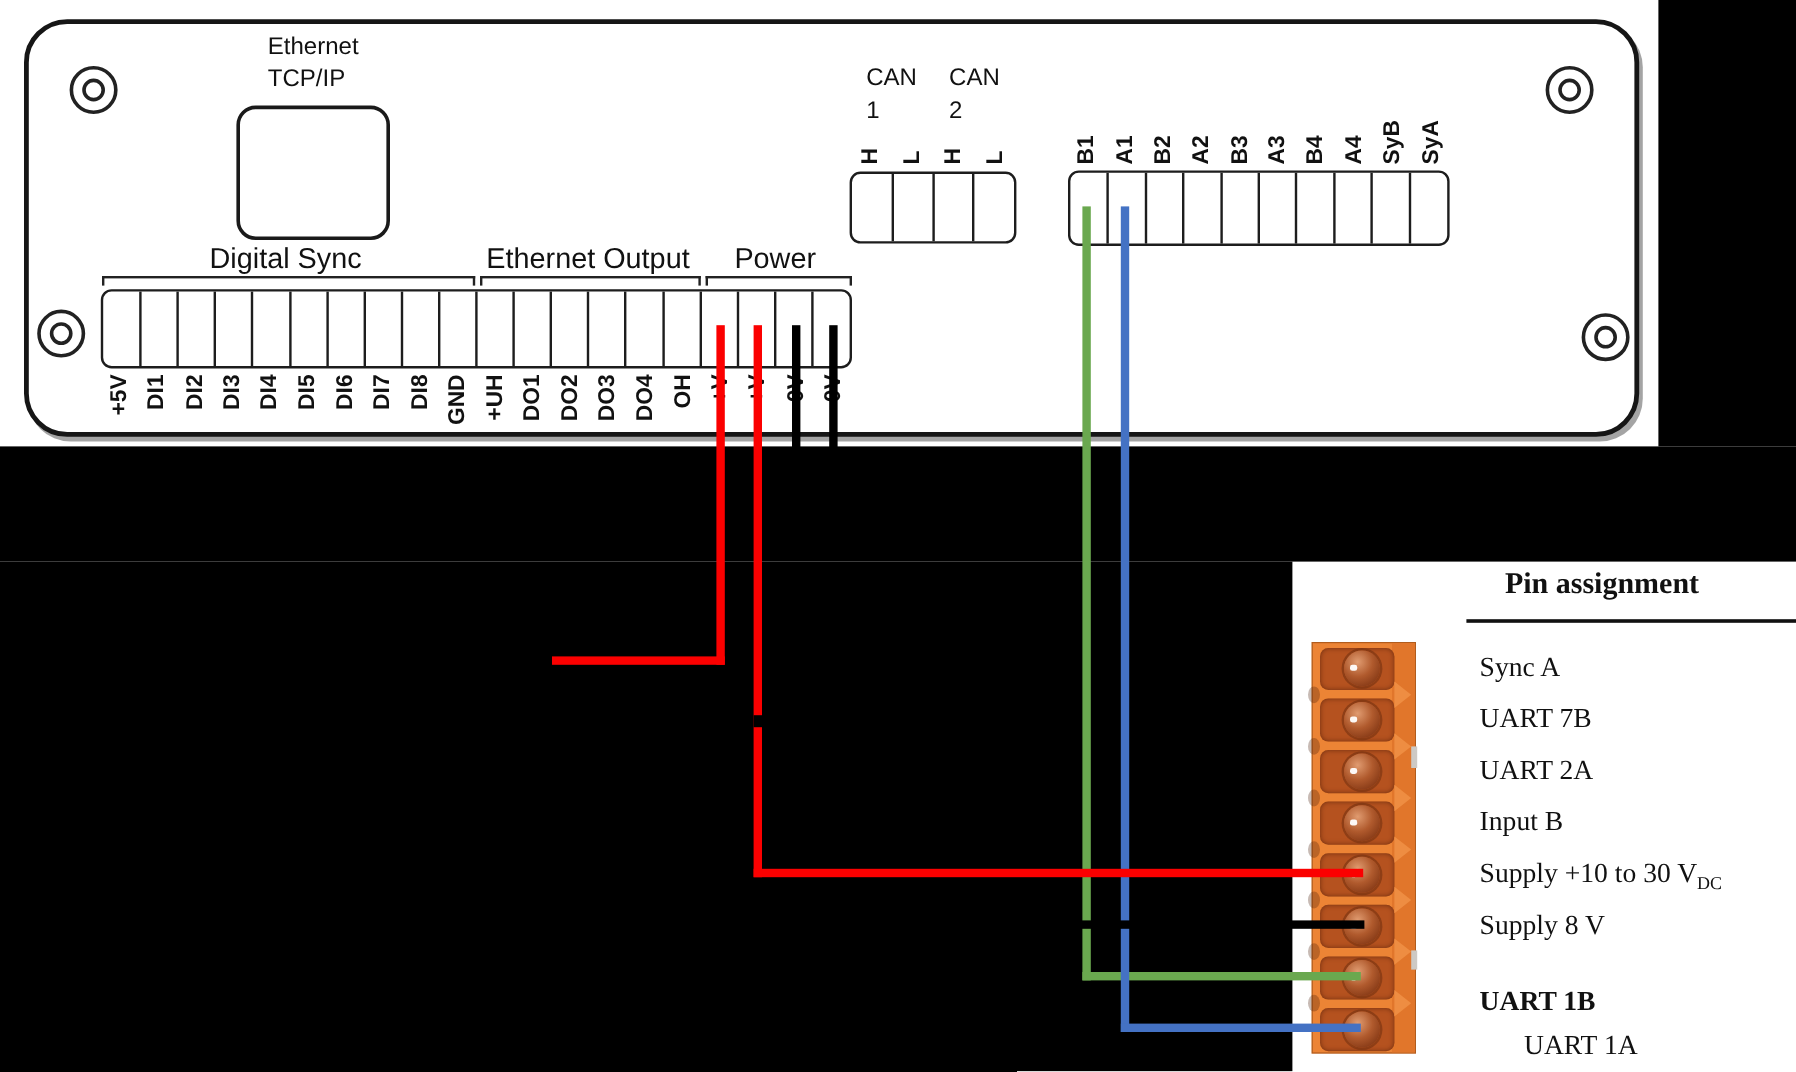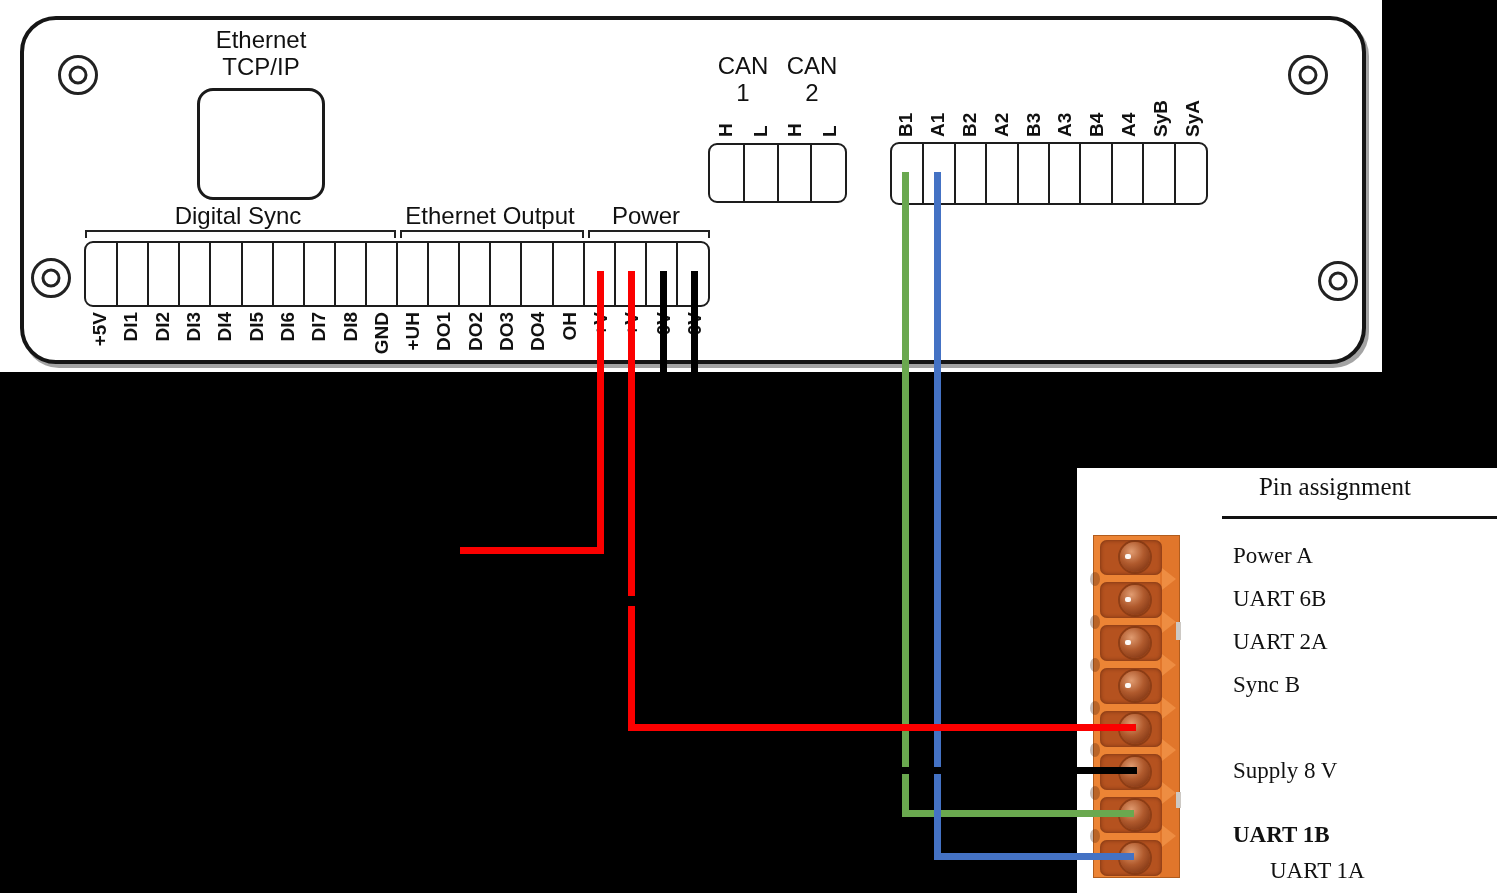--- a/index.html
+++ b/index.html
@@ -19,7 +19,7 @@
     width:19px;height:19px;border:3px solid #222;border-radius:50%;box-sizing:border-box;}
   #rj45{position:absolute;left:197px;top:88px;width:128px;height:112px;border:3px solid #1a1a1a;
     border-radius:16px;box-sizing:border-box;background:#fff;}
-  .toplabel{position:absolute;font-size:24px;line-height:27px;text-align:center;transform:translateX(-50%);white-space:nowrap;}
+  .toplabel{position:absolute;font-size:20px;line-height:27px;text-align:left;transform:translateX(-50%);white-space:nowrap;}
   .sec-label{position:absolute;font-size:24px;line-height:26px;transform:translateX(-50%);white-space:nowrap;}
   .brace{position:absolute;height:8px;border-top:2px solid #222;border-left:2px solid #222;border-right:2px solid #222;box-sizing:border-box;}
   .tblock{position:absolute;border:2px solid #1d1d1d;border-radius:9px;background:#fff;box-sizing:border-box;}

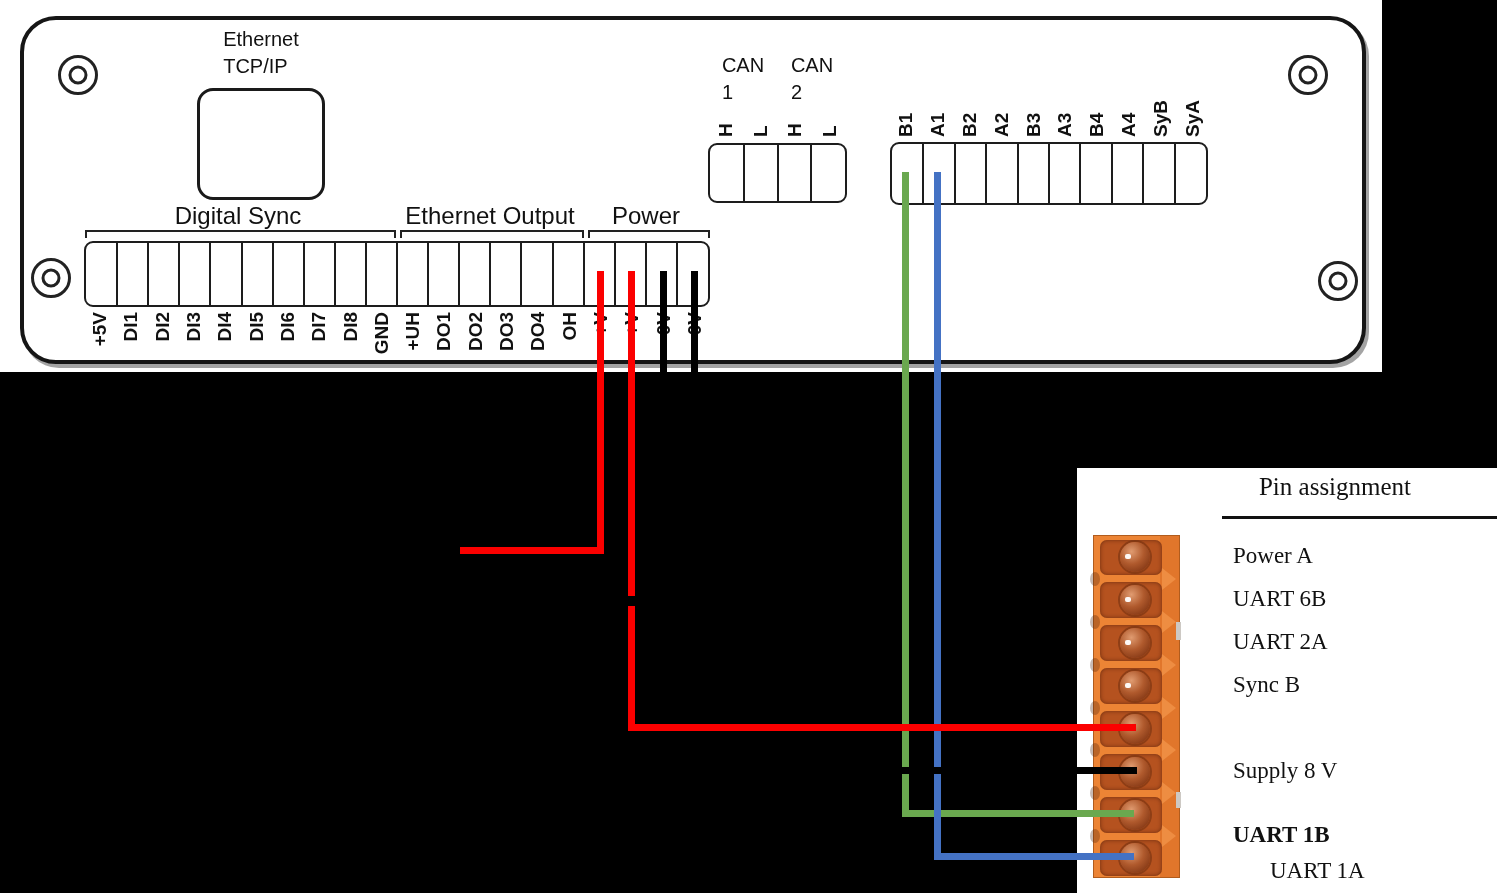--- a/index.html
+++ b/index.html
@@ -29,7 +29,7 @@
   .vdown{transform:rotate(-90deg) translateX(-100%);}
   .vup{transform:rotate(-90deg);}
   
-  #pa-title{position:absolute;font-family:"Liberation Serif","DejaVu Serif",serif;font-weight:400;
+  #pa-title{position:absolute;font-family:"Liberation Serif","DejaVu Serif",serif;font-weight:700;
     font-size:25px;transform:translateX(-50%);white-space:nowrap;}
   #pa-rule{position:absolute;background:#111;}
   .pa-row{position:absolute;font-family:"Liberation Serif","DejaVu Serif",serif;font-size:23px;

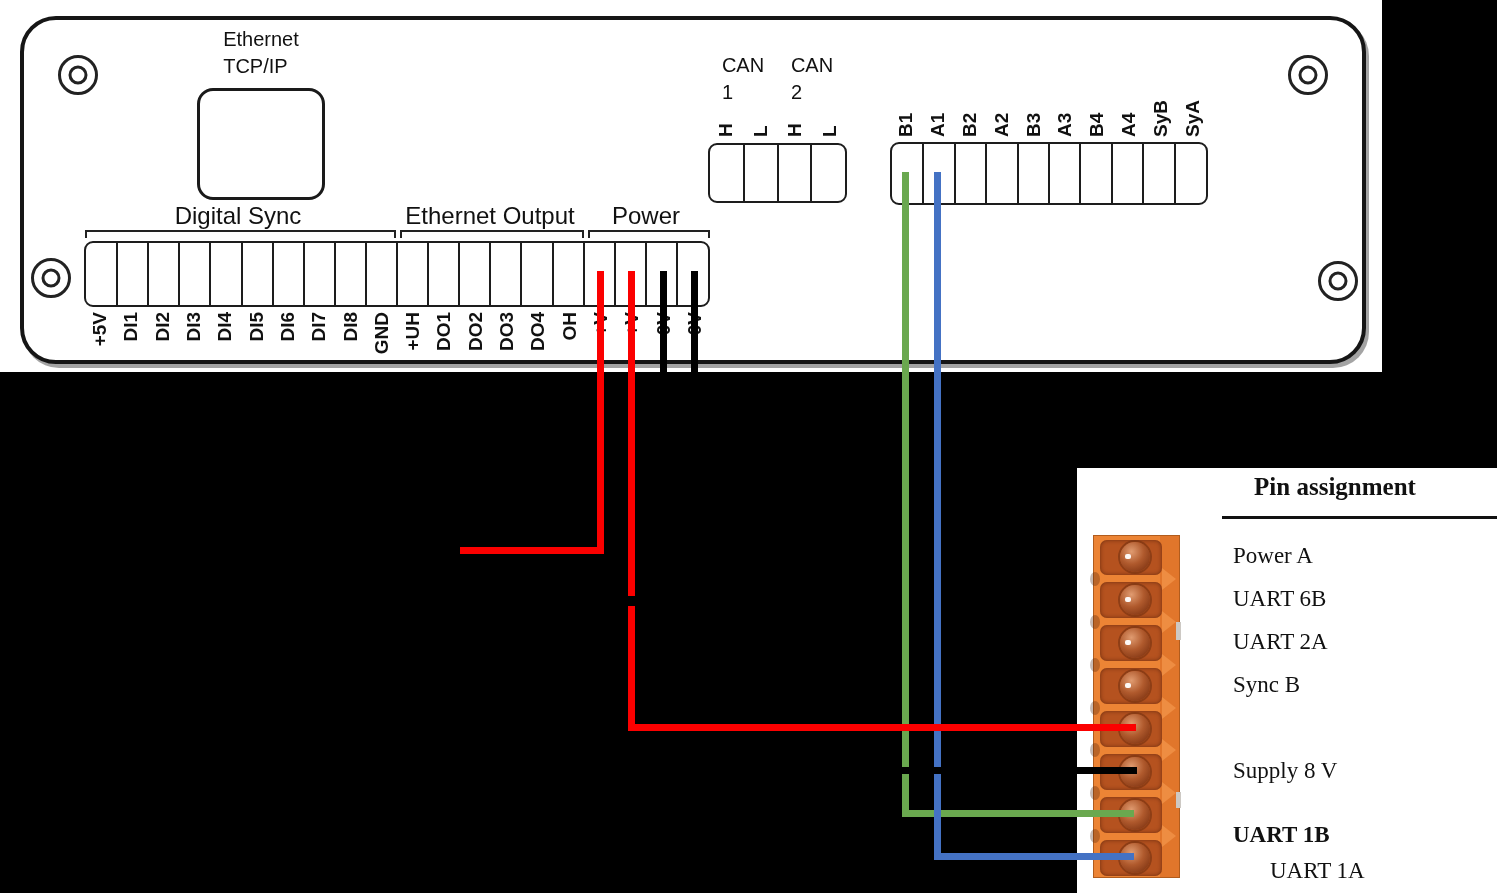--- a/index.html
+++ b/index.html
@@ -215,7 +215,7 @@
     <div class="vlabel vup" style="left: 1118px; top: 137px;">A4</div>
     <div class="vlabel vup" style="left: 1149.8px; top: 137px;">SyB</div>
     <div class="vlabel vup" style="left: 1181.6px; top: 137px;">SyA</div>
-    <div class="pa-row" style="left: 1233px; top: 541.438px;"><span>Power A</span></div>
+    <div class="pa-row" style="left: 1233px; top: 541.438px;"><span>Sync A</span></div>
     <div class="pa-row" style="left: 1233px; top: 584.312px;"><span>UART 6B</span></div>
     <div class="pa-row" style="left: 1233px; top: 627.188px;"><span>UART 2A</span></div>
     <div class="pa-row" style="left: 1233px; top: 670.062px;"><span>Sync B</span></div>

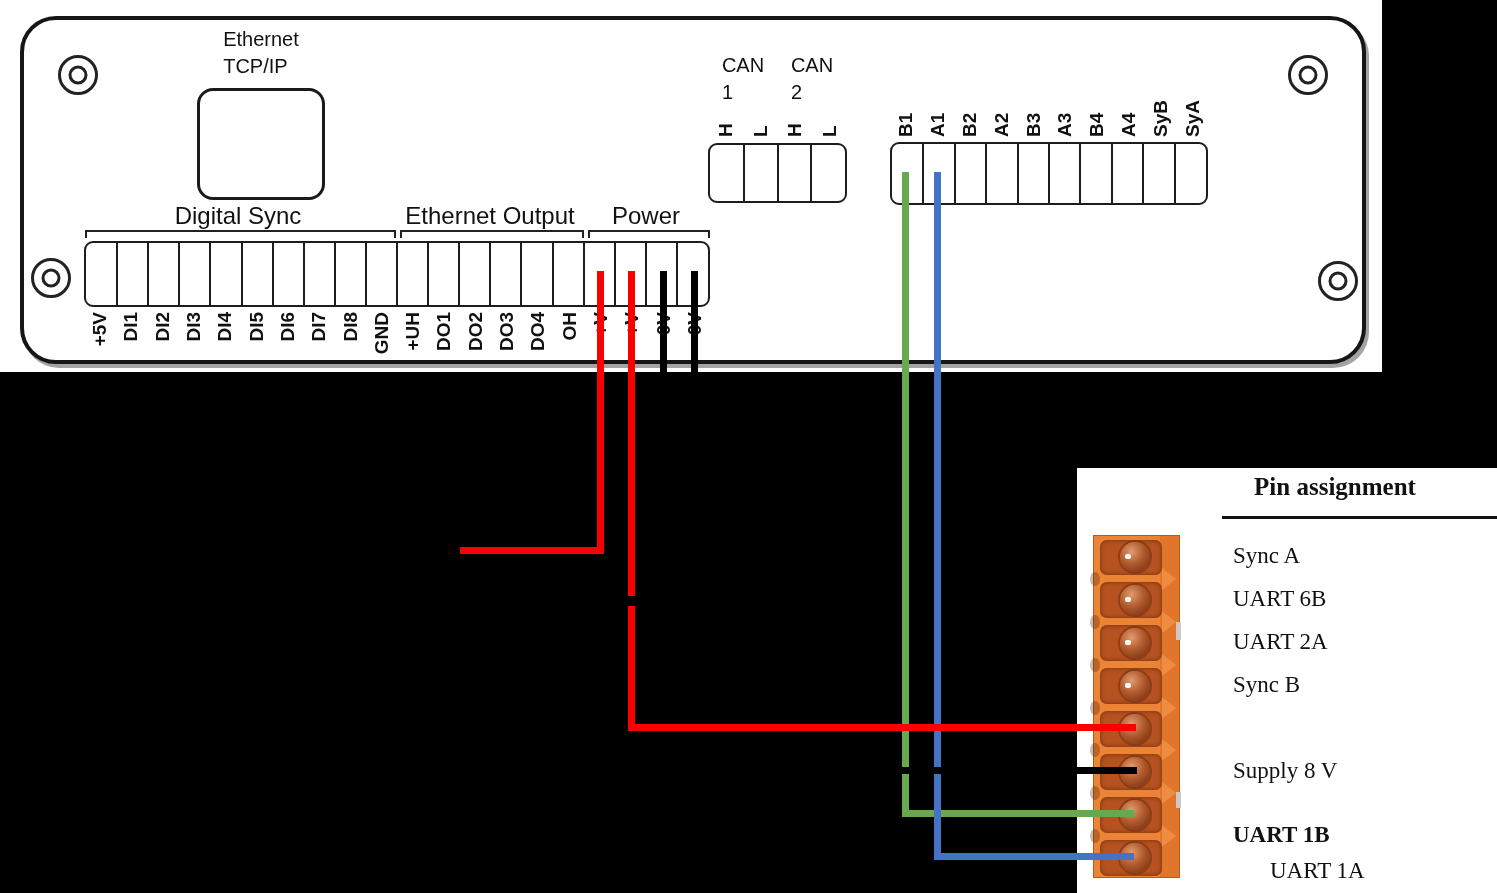--- a/index.html
+++ b/index.html
@@ -216,7 +216,7 @@
     <div class="vlabel vup" style="left: 1149.8px; top: 137px;">SyB</div>
     <div class="vlabel vup" style="left: 1181.6px; top: 137px;">SyA</div>
     <div class="pa-row" style="left: 1233px; top: 541.438px;"><span>Sync A</span></div>
-    <div class="pa-row" style="left: 1233px; top: 584.312px;"><span>UART 6B</span></div>
+    <div class="pa-row" style="left: 1233px; top: 584.312px;"><span>UART 7B</span></div>
     <div class="pa-row" style="left: 1233px; top: 627.188px;"><span>UART 2A</span></div>
     <div class="pa-row" style="left: 1233px; top: 670.062px;"><span>Sync B</span></div>
     <div class="pa-row" style="left: 1233px; top: 755.812px;"><span>Supply 8 V</span></div>

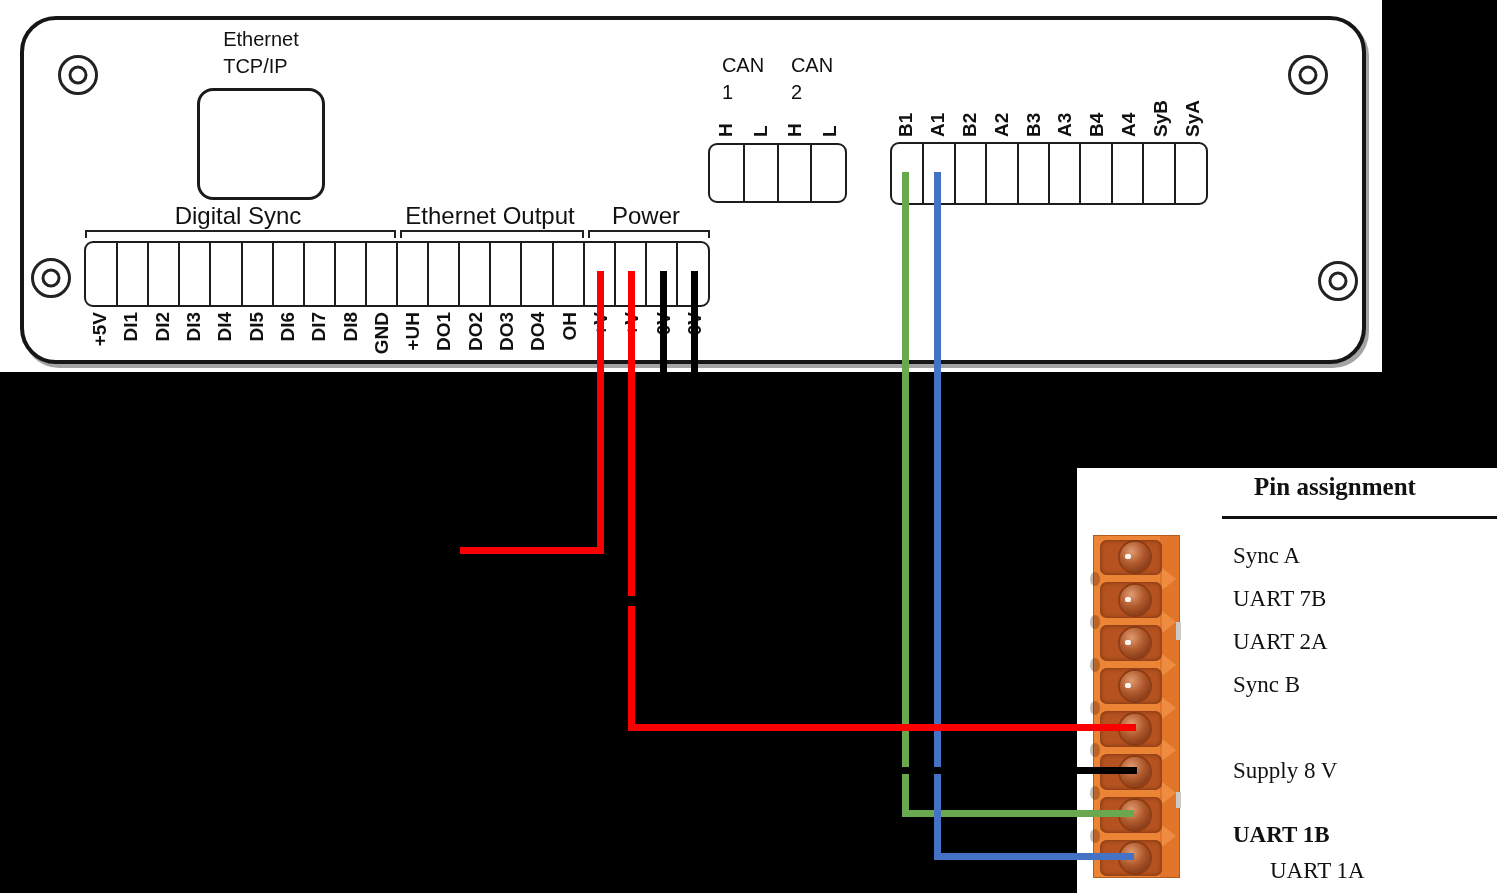--- a/index.html
+++ b/index.html
@@ -218,7 +218,7 @@
     <div class="pa-row" style="left: 1233px; top: 541.438px;"><span>Sync A</span></div>
     <div class="pa-row" style="left: 1233px; top: 584.312px;"><span>UART 7B</span></div>
     <div class="pa-row" style="left: 1233px; top: 627.188px;"><span>UART 2A</span></div>
-    <div class="pa-row" style="left: 1233px; top: 670.062px;"><span>Sync B</span></div>
+    <div class="pa-row" style="left: 1233px; top: 670.062px;"><span>Input B</span></div>
     <div class="pa-row" style="left: 1233px; top: 755.812px;"><span>Supply 8 V</span></div>
     <div class="pa-row" style="left: 1233px; top: 820px; font-weight: bold;"><span>UART 1B</span></div>
     <div class="pa-row" style="left: 1233px; top: 856px; margin-left: 37px;"><span>UART 1A</span></div>

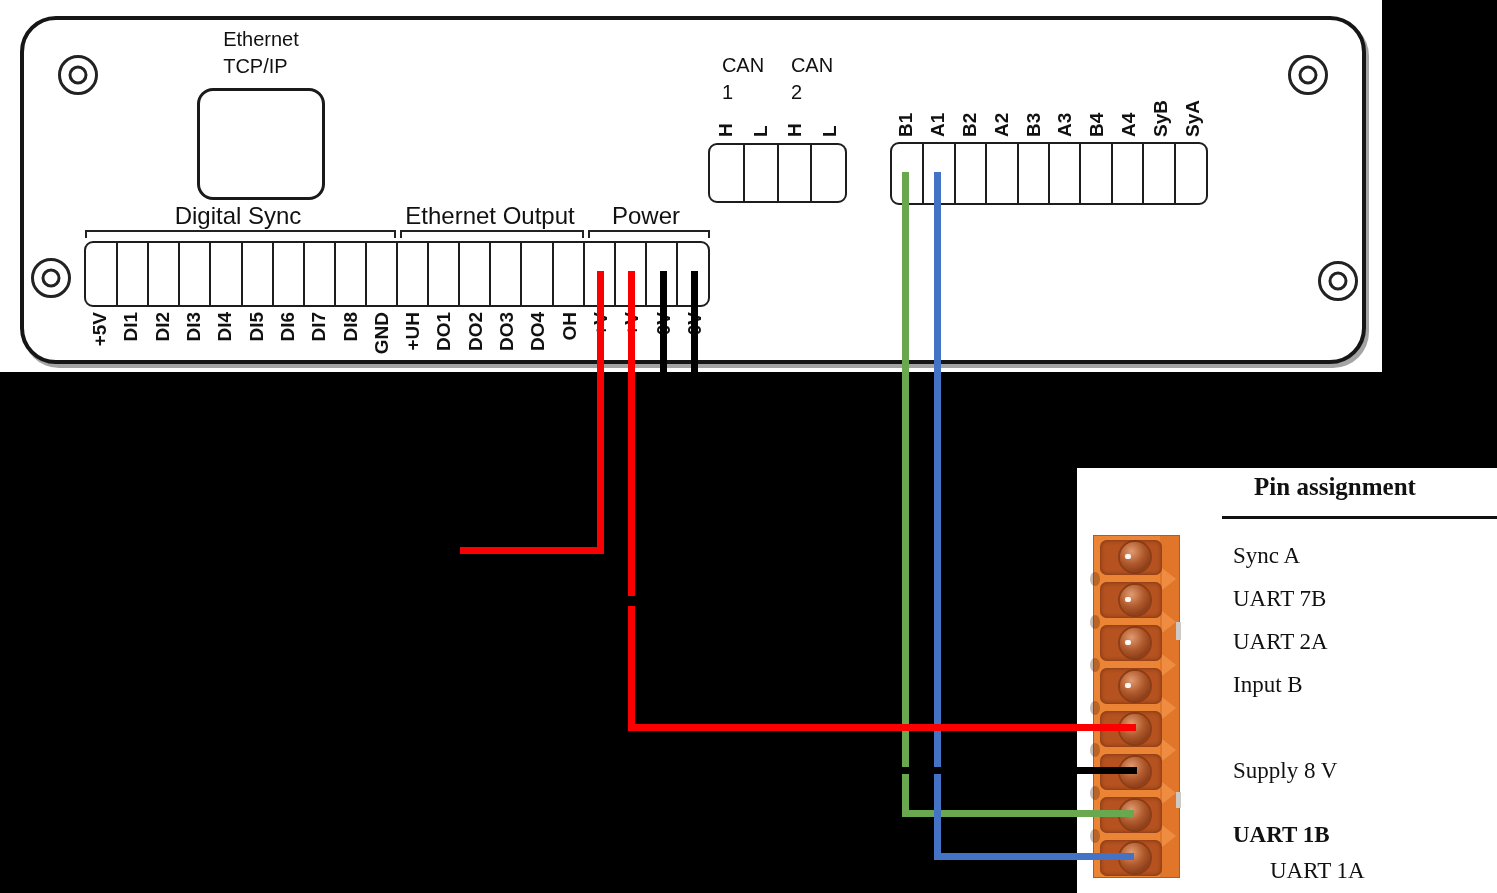--- a/index.html
+++ b/index.html
@@ -219,6 +219,7 @@
     <div class="pa-row" style="left: 1233px; top: 584.312px;"><span>UART 7B</span></div>
     <div class="pa-row" style="left: 1233px; top: 627.188px;"><span>UART 2A</span></div>
     <div class="pa-row" style="left: 1233px; top: 670.062px;"><span>Input B</span></div>
+    <div class="pa-row" style="left: 1233px; top: 712.938px;"><span>Supply +10 to 30 V</span><sub>DC</sub></div>
     <div class="pa-row" style="left: 1233px; top: 755.812px;"><span>Supply 8 V</span></div>
     <div class="pa-row" style="left: 1233px; top: 820px; font-weight: bold;"><span>UART 1B</span></div>
     <div class="pa-row" style="left: 1233px; top: 856px; margin-left: 37px;"><span>UART 1A</span></div>

